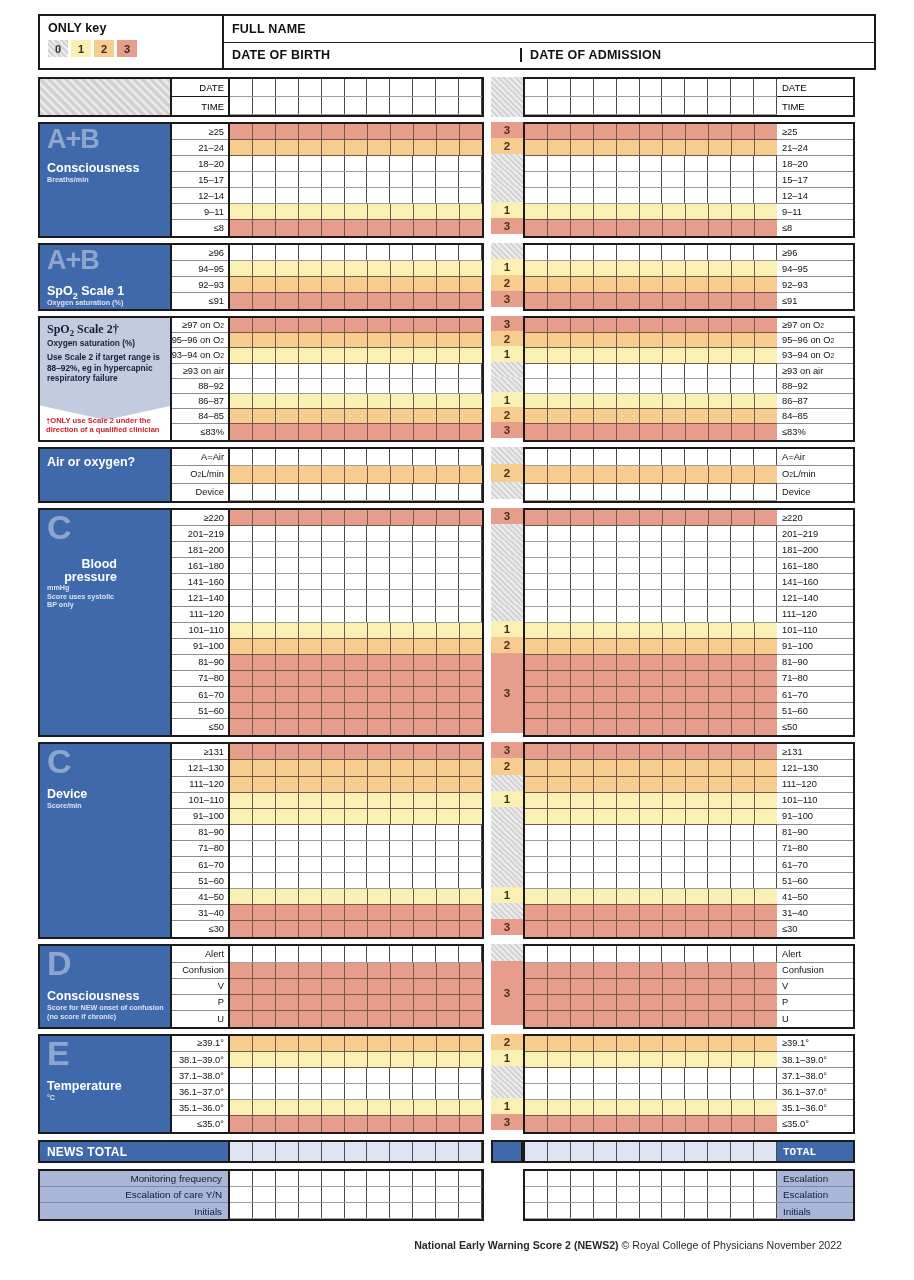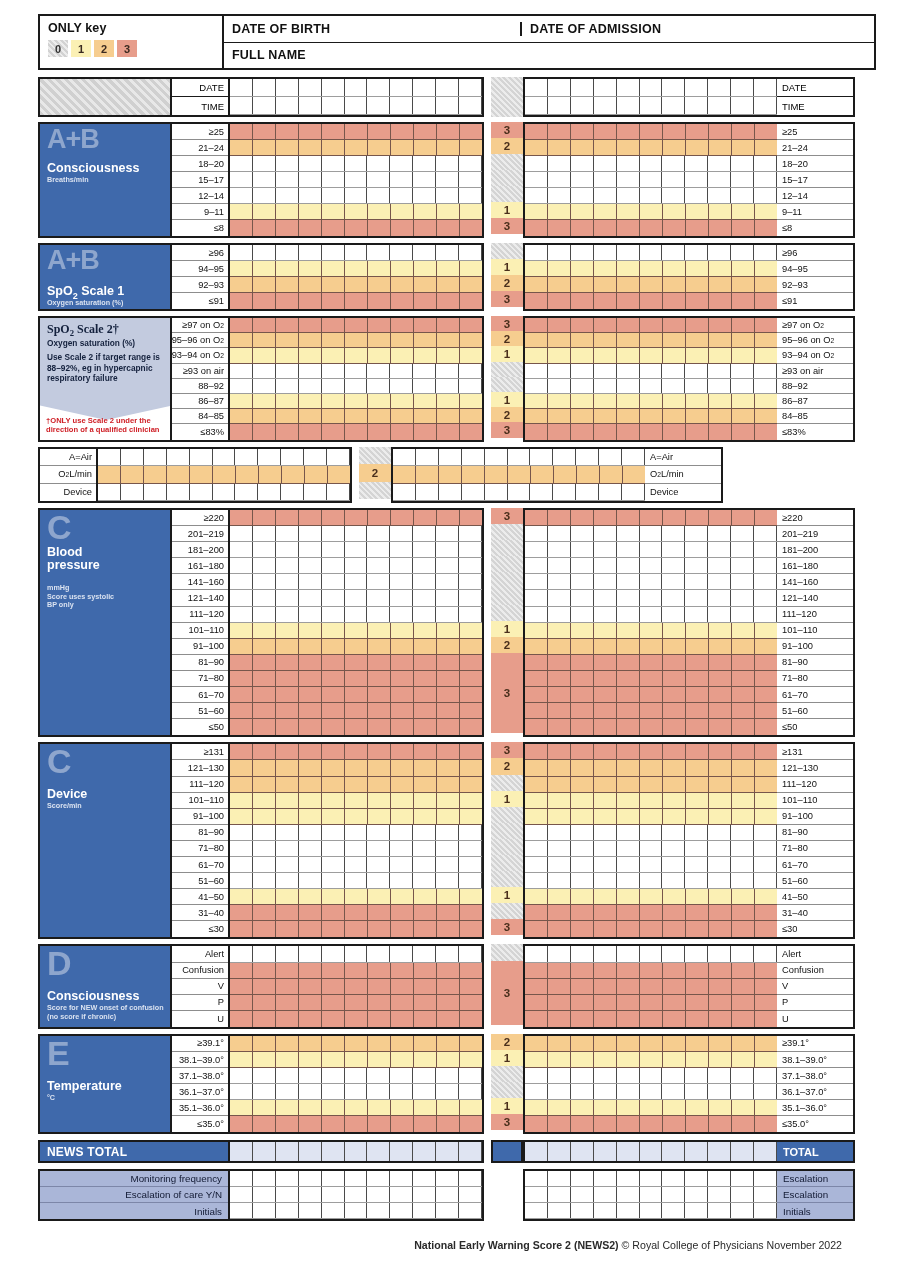--- a/index.html
+++ b/index.html
@@ -153,6 +153,9 @@
     </div>
     <div id="hdrR">
       <div class="hl">
+        <span>FULL NAME</span>
+      </div>
+      <div class="hl">
         <div class="hsplit">
           <div class="a">
             <span>DATE OF BIRTH</span>
@@ -161,9 +164,6 @@
             <span>DATE OF ADMISSION</span>
           </div>
         </div>
-      </div>
-      <div class="hl">
-        <span>FULL NAME</span>
       </div>
     </div>
   </div>

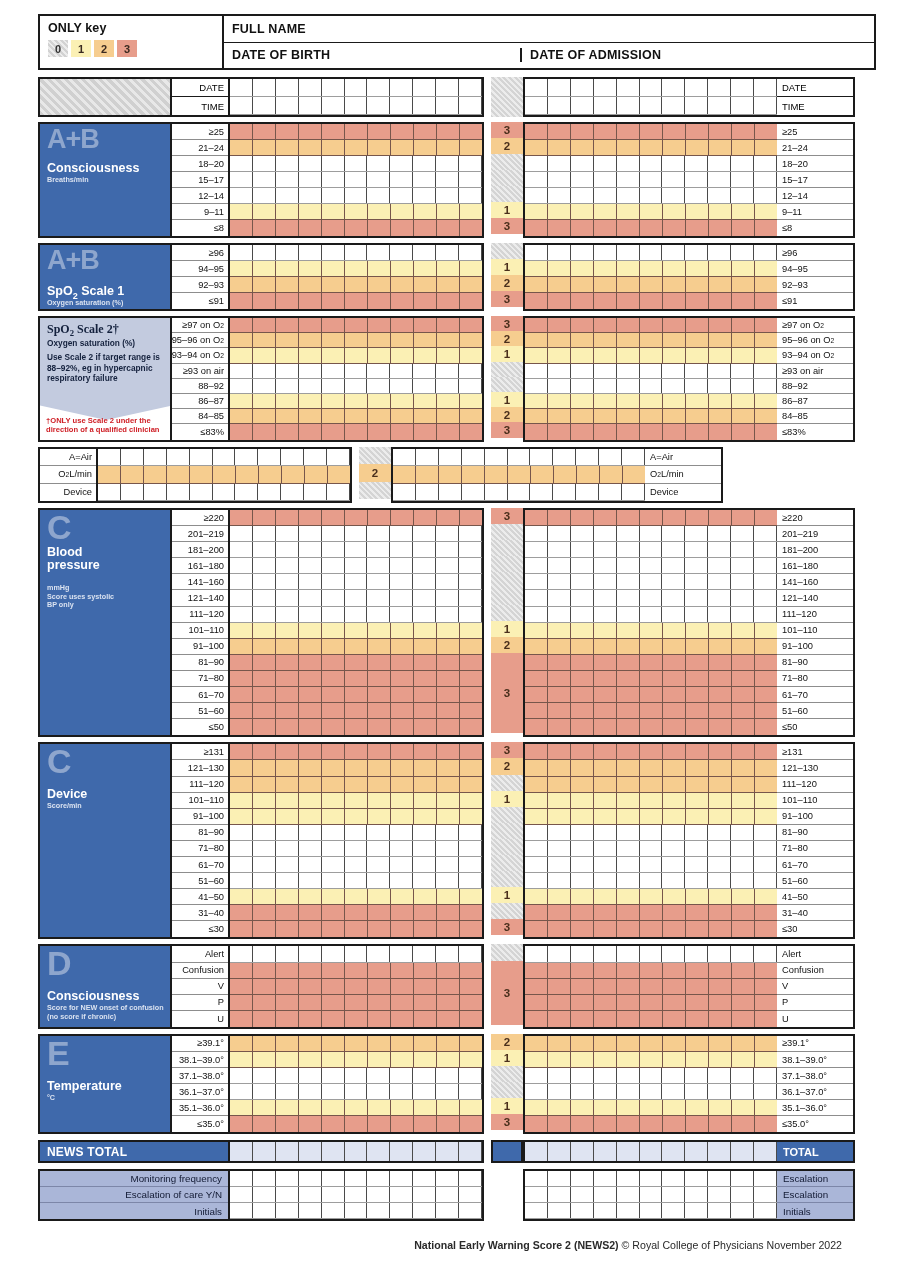--- a/index.html
+++ b/index.html
@@ -845,6 +845,9 @@
           </div>
         </div>
         <div class="sec">
+          <div class="secL">
+            <div class="secTitle" style="top: 7px;">Air or oxygen?</div>
+          </div>
           <div class="rangeCol">
             <div class="rc" style="height: 17.5px;">A=Air</div>
             <div class="rc" style="height: 17.5px;">O<span class="sub">2</span> L/min</div>

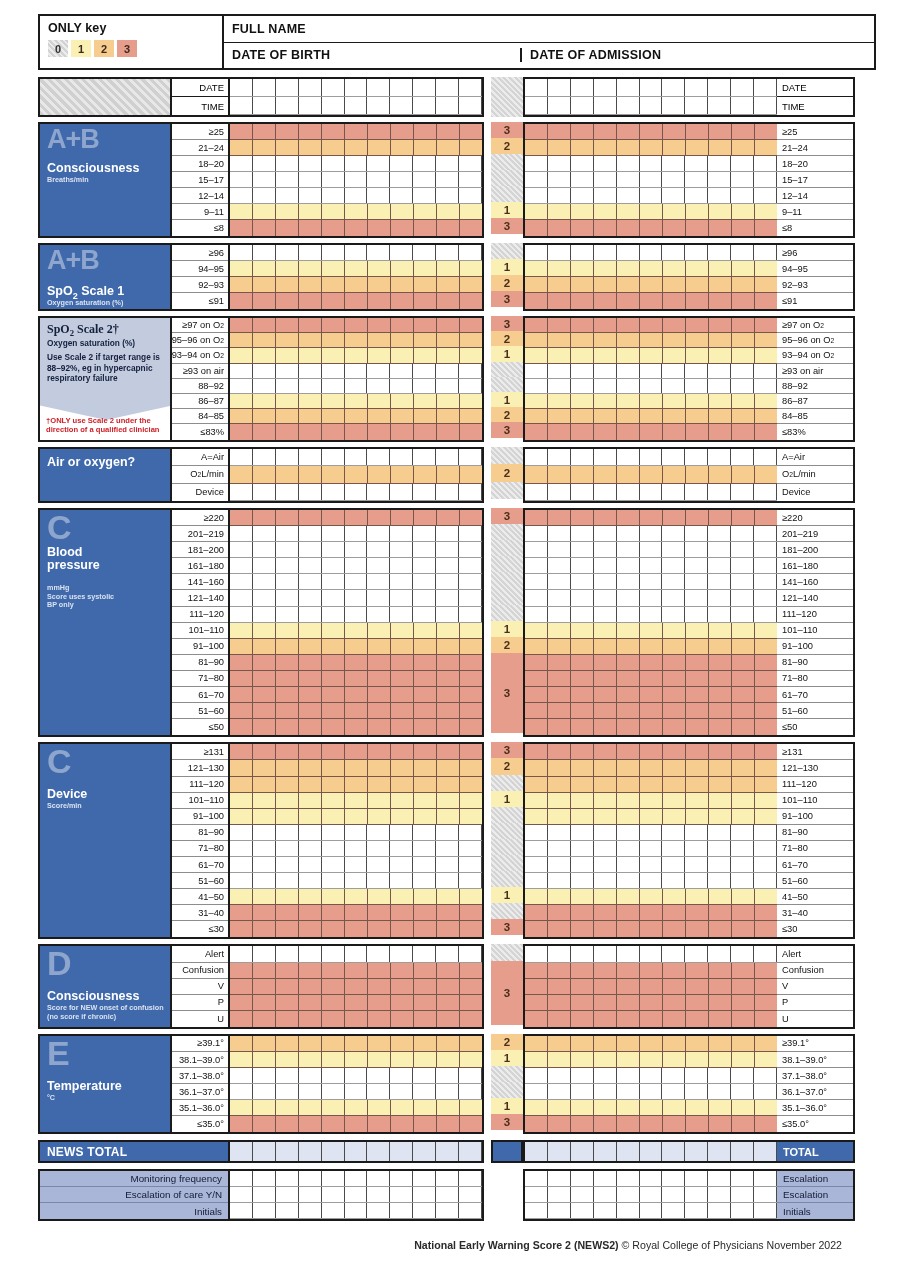--- a/index.html
+++ b/index.html
@@ -949,7 +949,7 @@
         <div class="sec">
           <div class="secL">
             <div class="bigL" style="font-size: 34px; top: 0px;">C</div>
-            <div class="secTitle" style="top: 36px; width: 70px; line-height: 1;">Blood pressure</div>
+            <div class="secTitle" style="top: 48px; width: 70px; line-height: 1; text-align: right;">Blood pressure</div>
             <div class="secSub" style="top: 74px;">mmHg</div>
             <div class="secSub" style="top: 83px; width: 72px;">Score uses systolic BP only</div>
           </div>

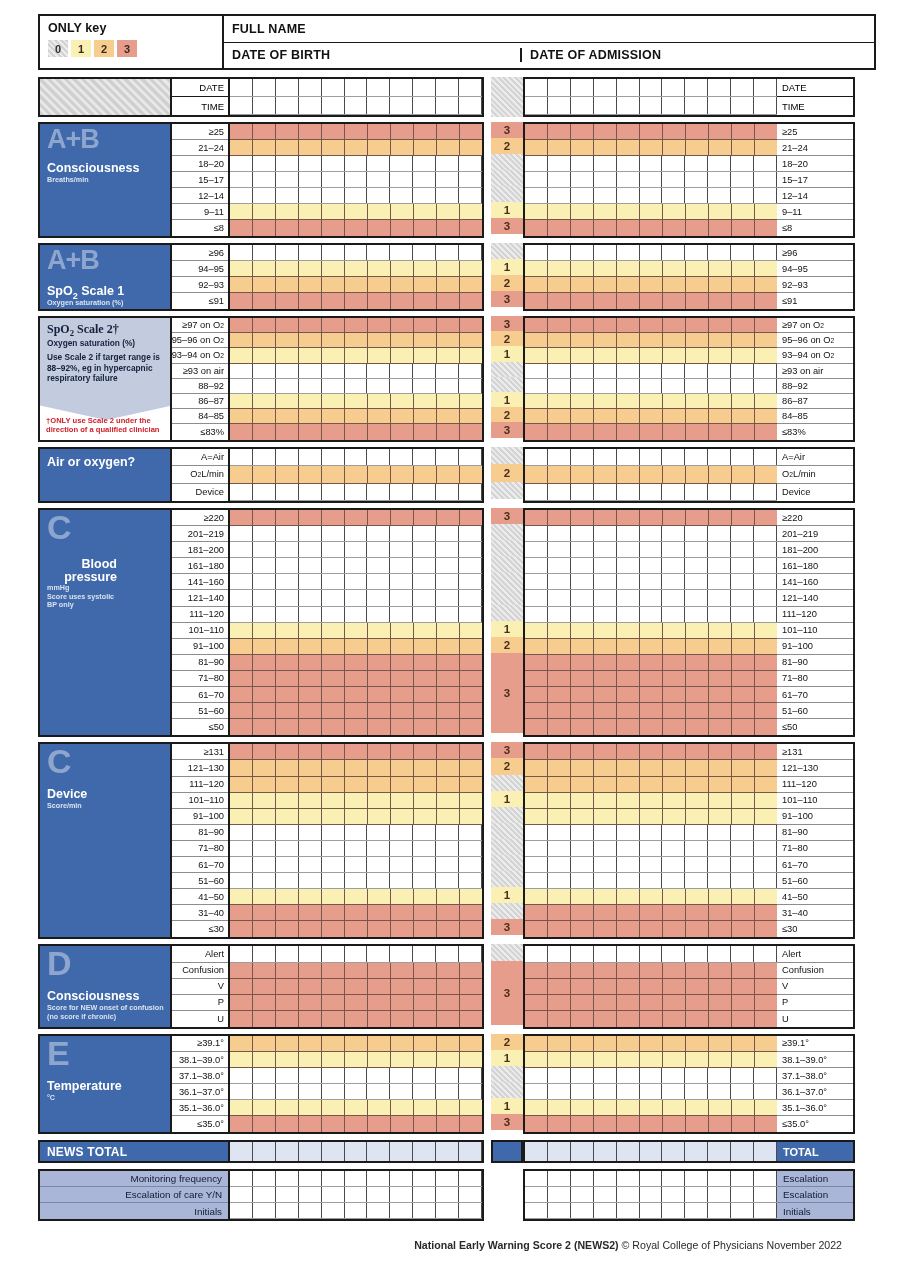--- a/index.html
+++ b/index.html
@@ -107,7 +107,7 @@
        display:flex;align-items:center;}
   .ntL span{color:#fff;font-size:12px;font-weight:bold;padding-left:7px;letter-spacing:.2px;}
   .ntLr{flex:0 0 78px;width:78px;box-sizing:border-box;border:2px solid #1a1a1a;border-left:none;background:#3f69ab;
-        display:flex;align-items:center;}
+        display:flex;align-items:center;font-family:Liberation Mono, monospace;}
   .ntLr span{color:#fff;font-size:11px;font-weight:bold;padding-left:6px;}
   .ntgrid{flex:0 0 254px;width:254px;box-sizing:border-box;border:2px solid #1a1a1a;border-left:none;}
   .ntgrid .gc{background:#dfe4f2;border-right:1px solid #4a4a4a;}

